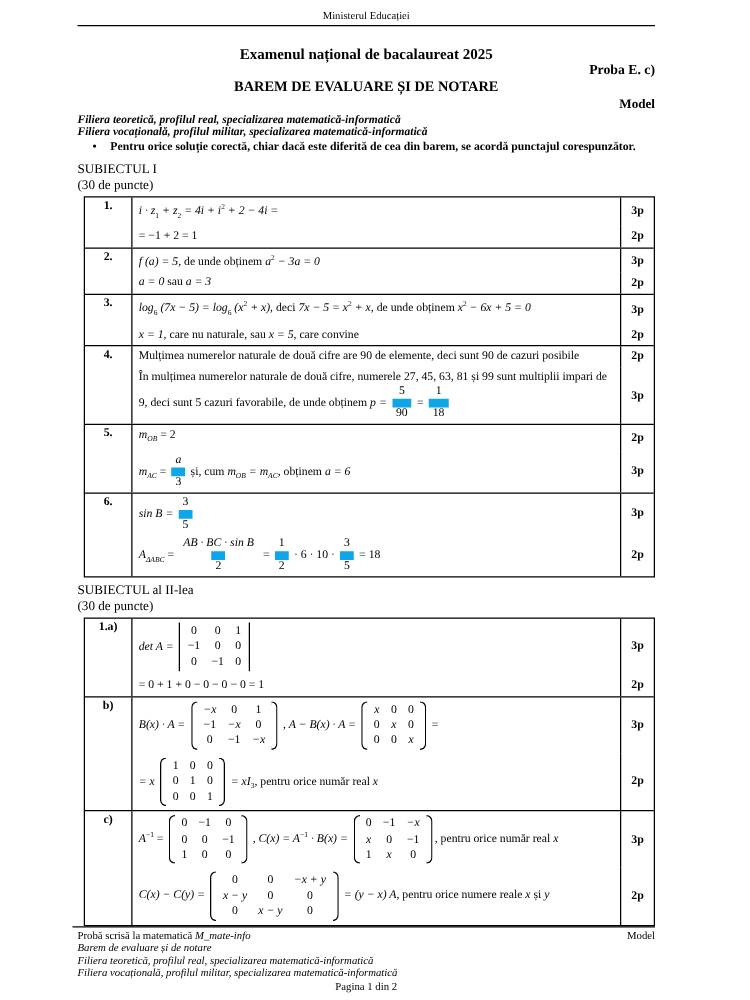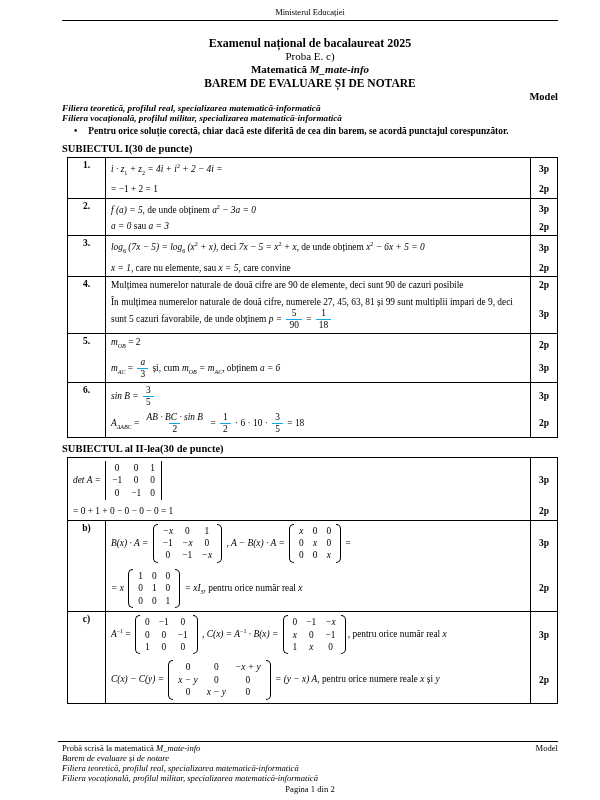--- a/index.html
+++ b/index.html
@@ -9,7 +9,7 @@
     font-family:"Liberation Serif","DejaVu Serif",serif;
     color:#000; -webkit-font-smoothing:antialiased;
   }
-  .page { width:600px; height:800px; padding:7px 42px 6px 62px; display:flex; flex-direction:column; }
+  .page { width:600px; height:800px; padding:7px 76px 6px 62px; display:flex; flex-direction:column; }
 
   
   .ministry { text-align:center; font-size:8.5px; line-height:10.5px; }

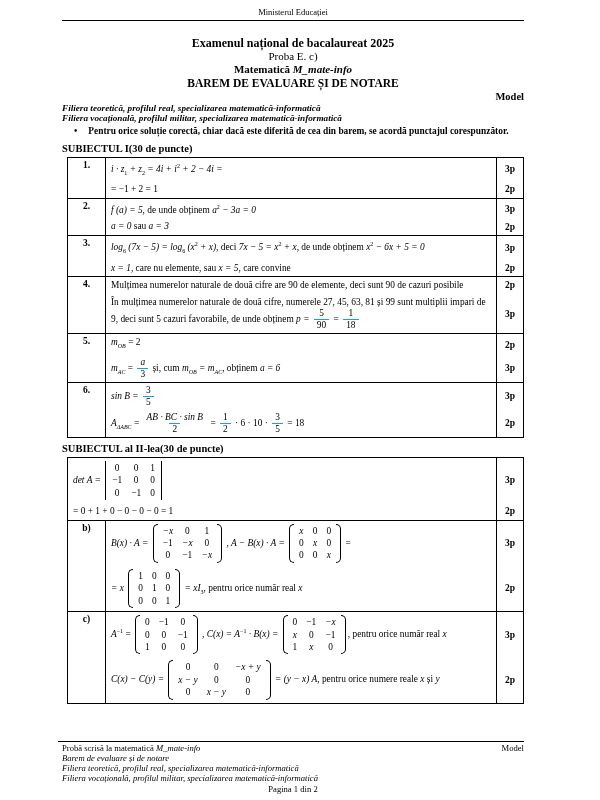--- a/index.html
+++ b/index.html
@@ -15,7 +15,7 @@
   .ministry { text-align:center; font-size:8.5px; line-height:10.5px; }
   .rule { border-top:1px solid #000; margin:2px 0 1px 0; }
   .title1 { text-align:center; font-weight:bold; font-size:12px;  line-height:14px; margin-top:14px; }
-  .title2 { text-align:center; font-weight:normal; font-size:11px;  line-height:13px; }
+  .title2 { text-align:right; font-weight:bold; font-size:11px;  line-height:13px; }
   .title3 { text-align:center; font-weight:bold; font-size:11px;  line-height:13px; }
   .title3 .it { font-style:italic; }
   .title4 { text-align:center; font-weight:bold; font-size:11.5px; line-height:14px; }

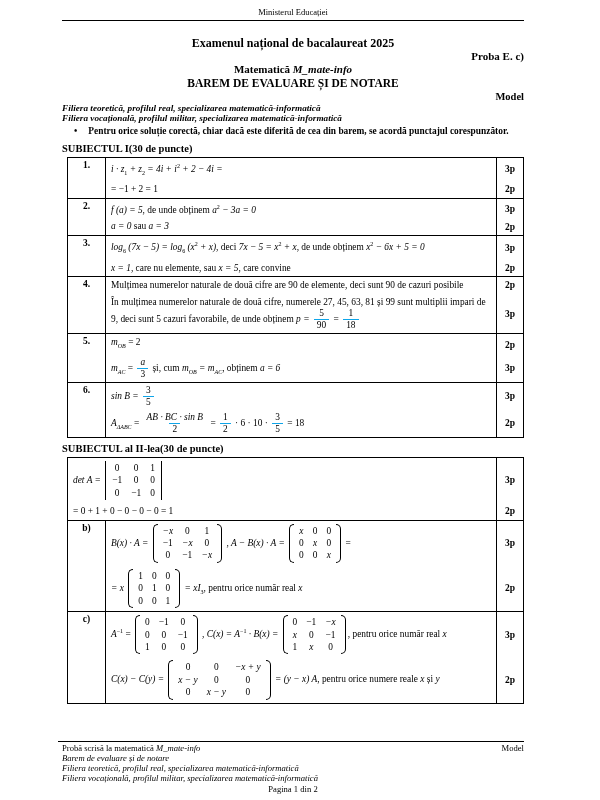--- a/index.html
+++ b/index.html
@@ -85,7 +85,6 @@
 
   <div class="title1">Examenul național de bacalaureat 2025</div>
   <div class="title2">Proba E. c)</div>
-  <div class="title3"><span>Matematică </span><span class="it">M_mate-info</span></div>
   <div class="title4">BAREM DE EVALUARE ȘI DE NOTARE</div>
   <div class="model-line">Model</div>
 

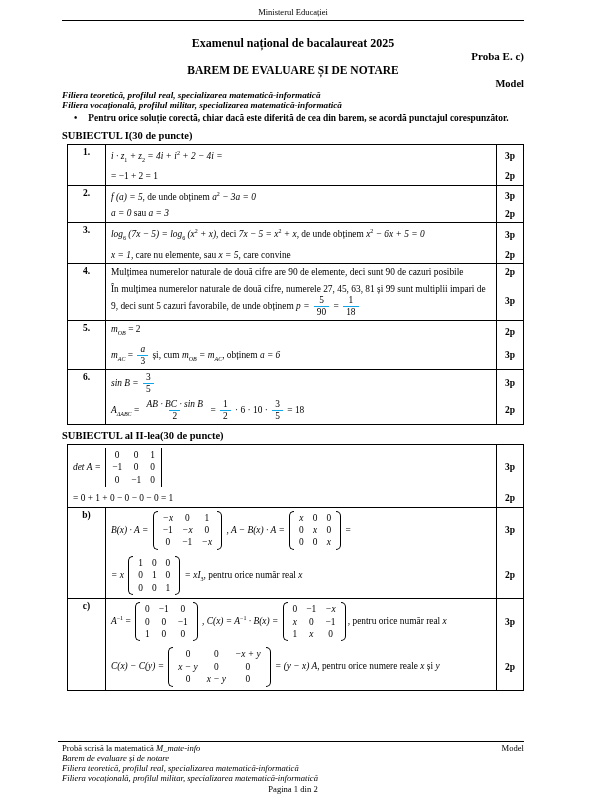--- a/index.html
+++ b/index.html
@@ -28,8 +28,8 @@
   .bdot { padding-right:11px; }
 
   
-  .sect { display:flex; font-weight:bold; font-size:10.5px;
-          line-height:13px; margin:4px 0 2px 0; }
+  .sect { display:flex; justify-content:space-between; font-weight:normal; font-size:10.5px;
+          line-height:13px; margin:4px 0 2px 0;flex-direction:column; }
 
   
   .ptable { border:1px solid #000; margin-left:5px; background:#fff; }

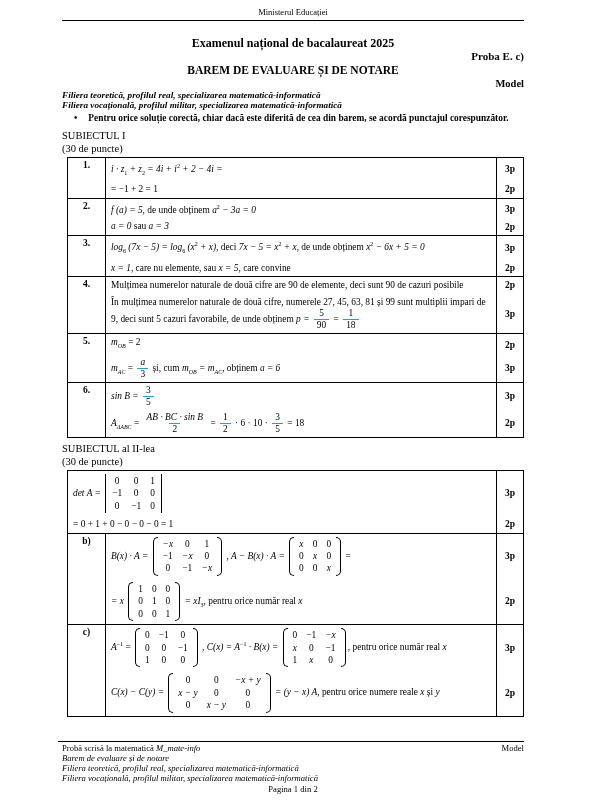--- a/index.html
+++ b/index.html
@@ -134,7 +134,7 @@
             <div class="tpts">3p</div>
           </div>
           <div class="tline">
-            <div class="tsegs"><span class="math it">x = 1</span><span class="txt">, care nu elemente, sau </span><span class="math it">x = 5</span><span class="txt">, care convine</span></div>
+            <div class="tsegs"><span class="math it">x = 1</span><span class="txt">, care nu naturale, sau </span><span class="math it">x = 5</span><span class="txt">, care convine</span></div>
             <div class="tpts">2p</div>
           </div>
         </div>

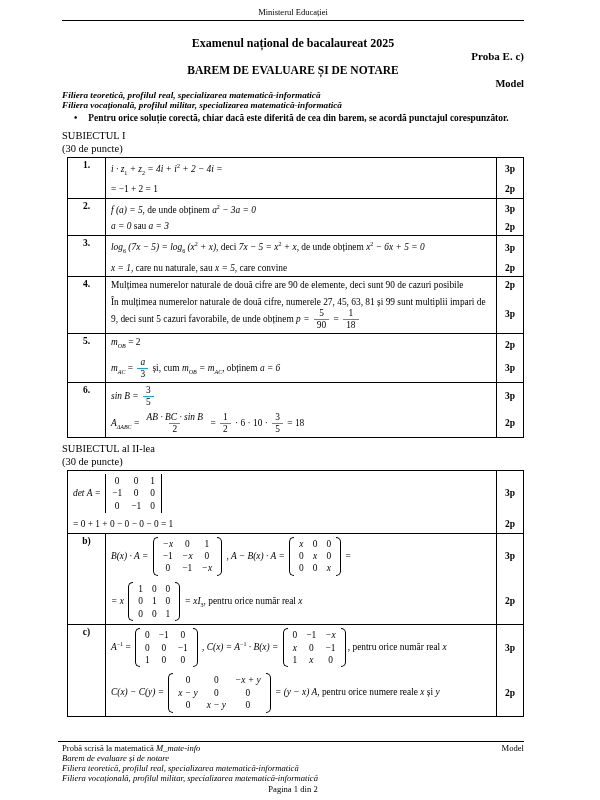--- a/index.html
+++ b/index.html
@@ -52,7 +52,7 @@
   .frac { display:inline-flex; flex-direction:column; align-items:center; vertical-align:middle;
           margin:0 2px; line-height:11px; }
   .fnum { padding:0 3px; }
-  .fden { border-top:1px solid #0ea5e9; padding:0 3px; }
+  .fden { border-top:7px solid #0ea5e9; padding:0 3px; }
   .frac .it { font-style:italic; }
 
   

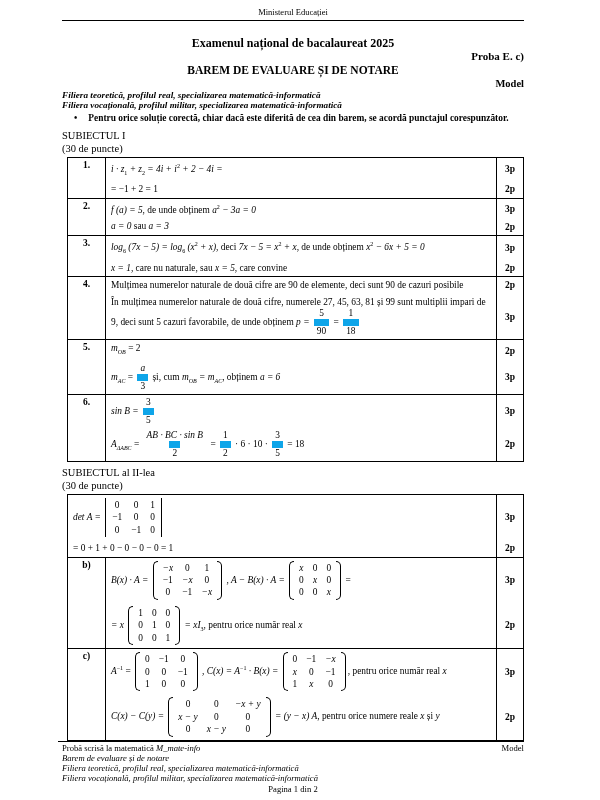--- a/index.html
+++ b/index.html
@@ -207,6 +207,7 @@
   </div>
   <div class="ptable">
       <div class="trow">
+        <div class="tnum">1.a)</div>
         <div class="tlines">
           <div class="tline">
             <div class="tsegs"><span class="math it">det A = </span><span class="mat det">

